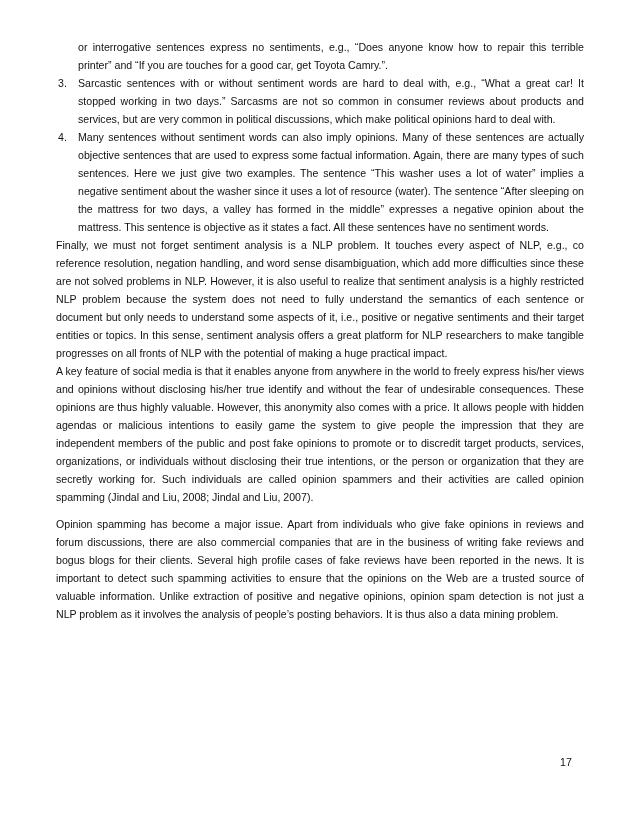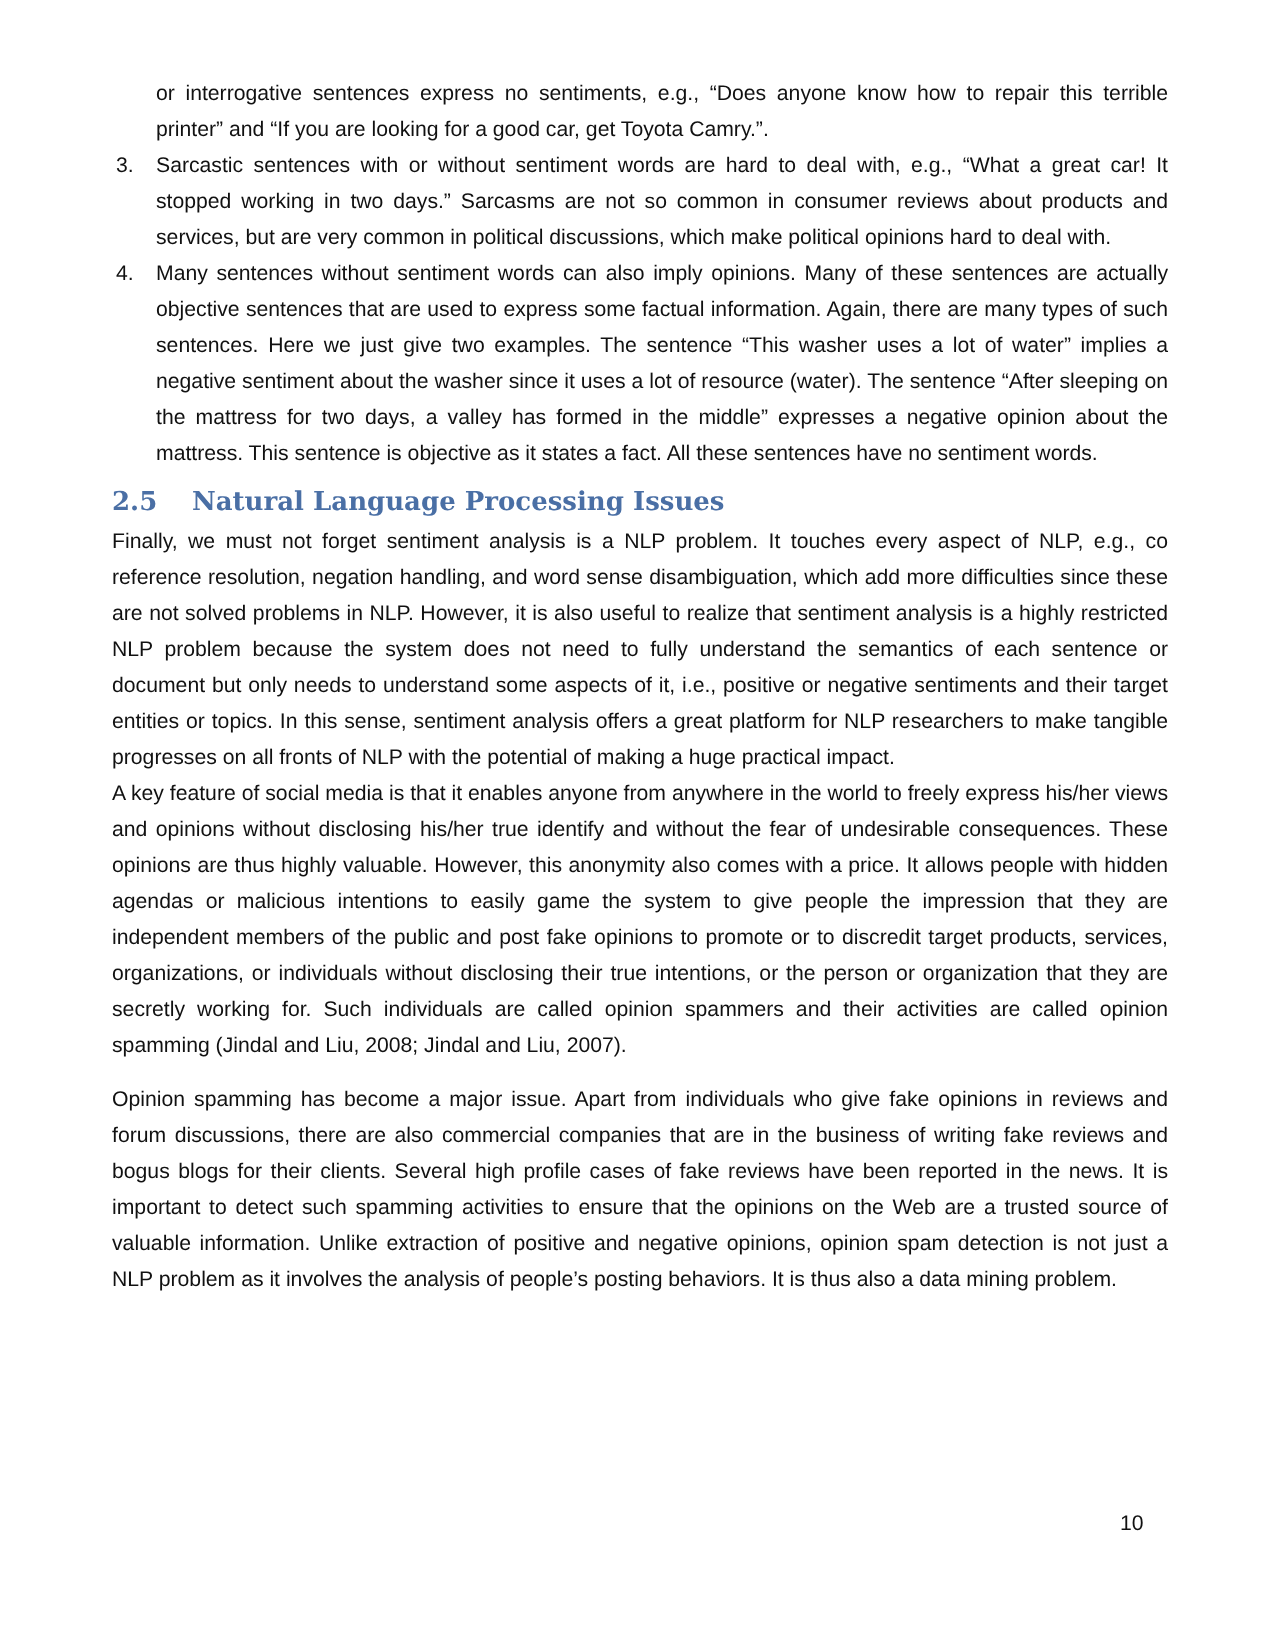--- a/index.html
+++ b/index.html
@@ -30,7 +30,7 @@
 <div class="page">
   <div class="list">
     <div class="li cont">
-      <p class="p">or interrogative sentences express no sentiments, e.g., “Does anyone know how to repair this terrible printer” and “If you are looking for a good car, get Toyota Camry.”.</p>
+      <p class="p">or interrogative sentences express no sentiments, e.g., “Does anyone know how to repair this terrible printer” and “If you are touches for a good car, get Toyota Camry.”.</p>
     </div>
     <div class="li">
       <span class="num">3.</span>

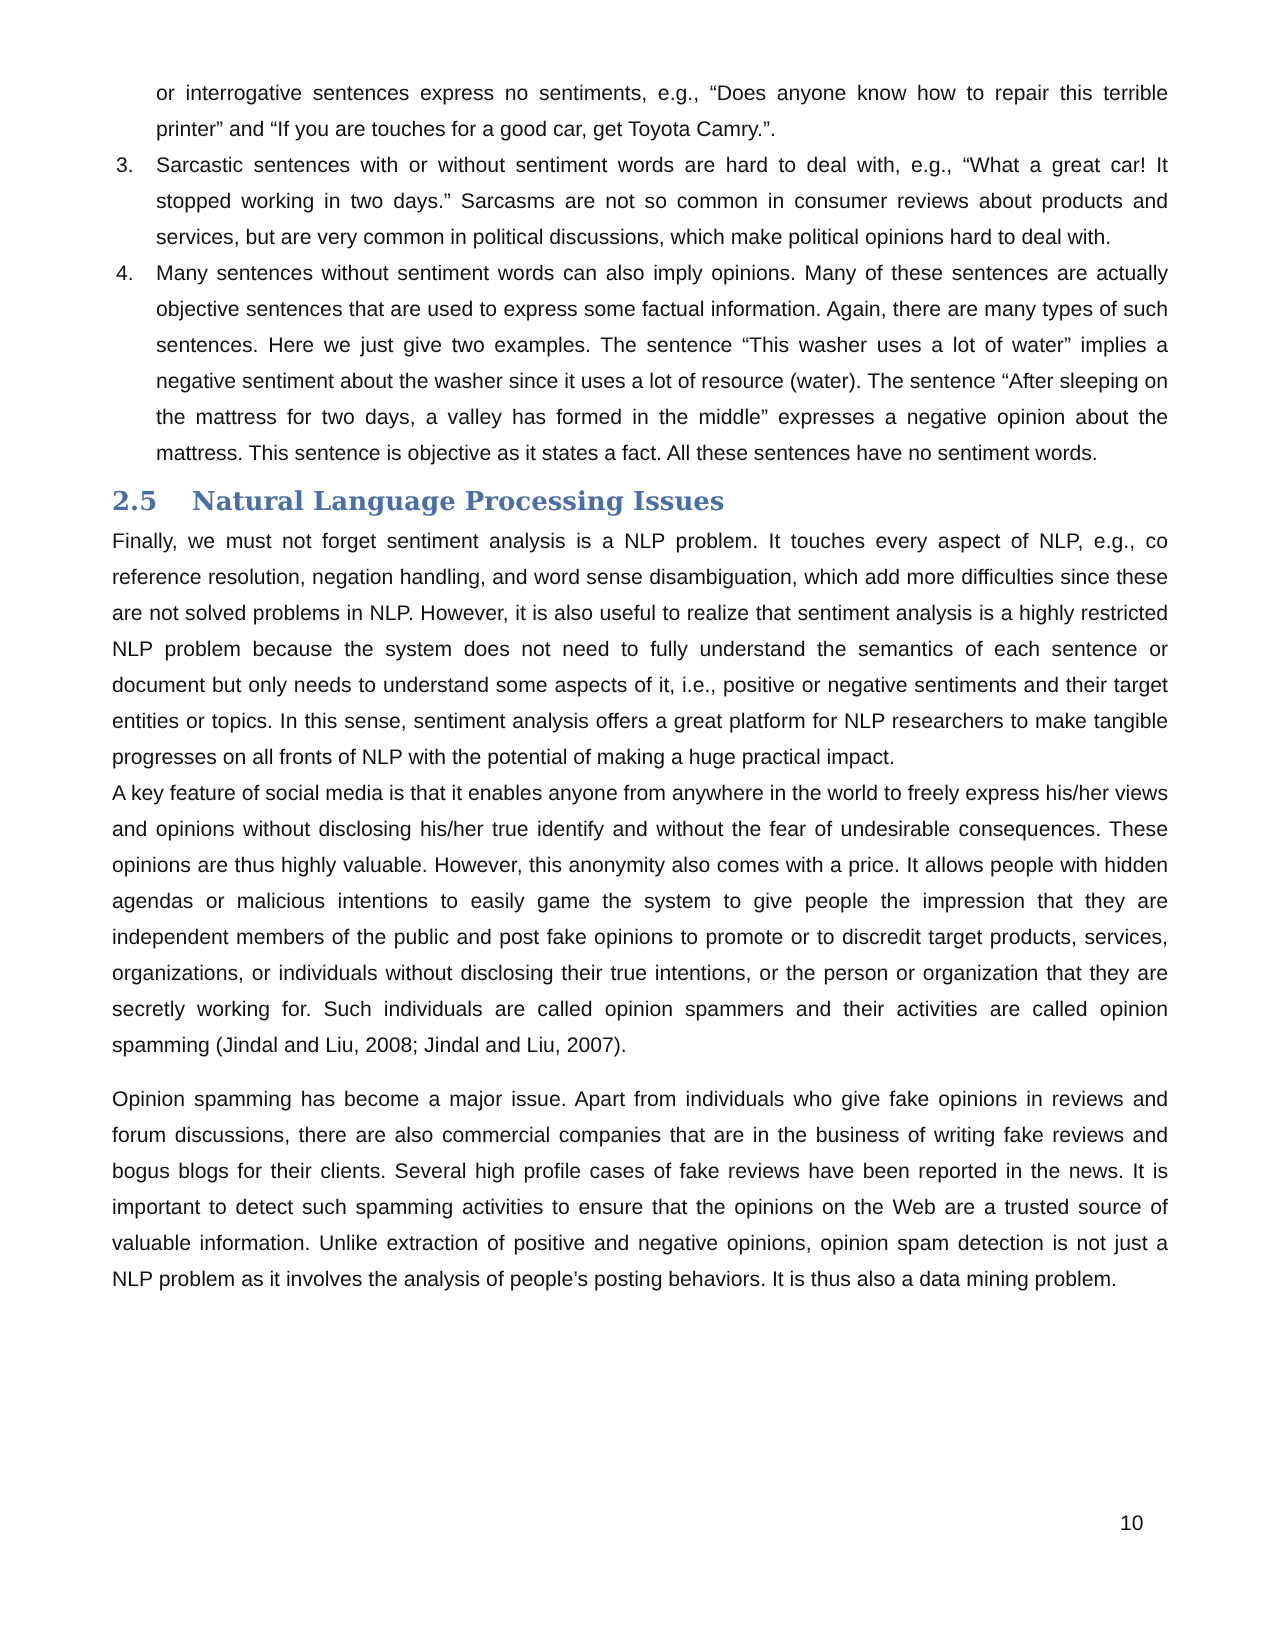--- a/index.html
+++ b/index.html
@@ -42,9 +42,6 @@
     </div>
   </div>
 
-  <h2 class="h2">
-    <span class="sec">2.5</span><span>Natural Language Processing Issues</span>
-  </h2>
   <p class="p">Finally, we must not forget sentiment analysis is a NLP problem. It touches every aspect of NLP, e.g., co reference resolution, negation handling, and word sense disambiguation, which add more difficulties since these are not solved problems in NLP. However, it is also useful to realize that sentiment analysis is a highly restricted NLP problem because the system does not need to fully understand the semantics of each sentence or document but only needs to understand some aspects of it, i.e., positive or negative sentiments and their target entities or topics. In this sense, sentiment analysis offers a great platform for NLP researchers to make tangible progresses on all fronts of NLP with the potential of making a huge practical impact.</p>
 
   <p class="p">A key feature of social media is that it enables anyone from anywhere in the world to freely express his/her views and opinions without disclosing his/her true identify and without the fear of undesirable consequences. These opinions are thus highly valuable. However, this anonymity also comes with a price. It allows people with hidden agendas or malicious intentions to easily game the system to give people the impression that they are independent members of the public and post fake opinions to promote or to discredit target products, services, organizations, or individuals without disclosing their true intentions, or the person or organization that they are secretly working for. Such individuals are called opinion spammers and their activities are called opinion spamming (Jindal and Liu, 2008; Jindal and Liu, 2007).</p>

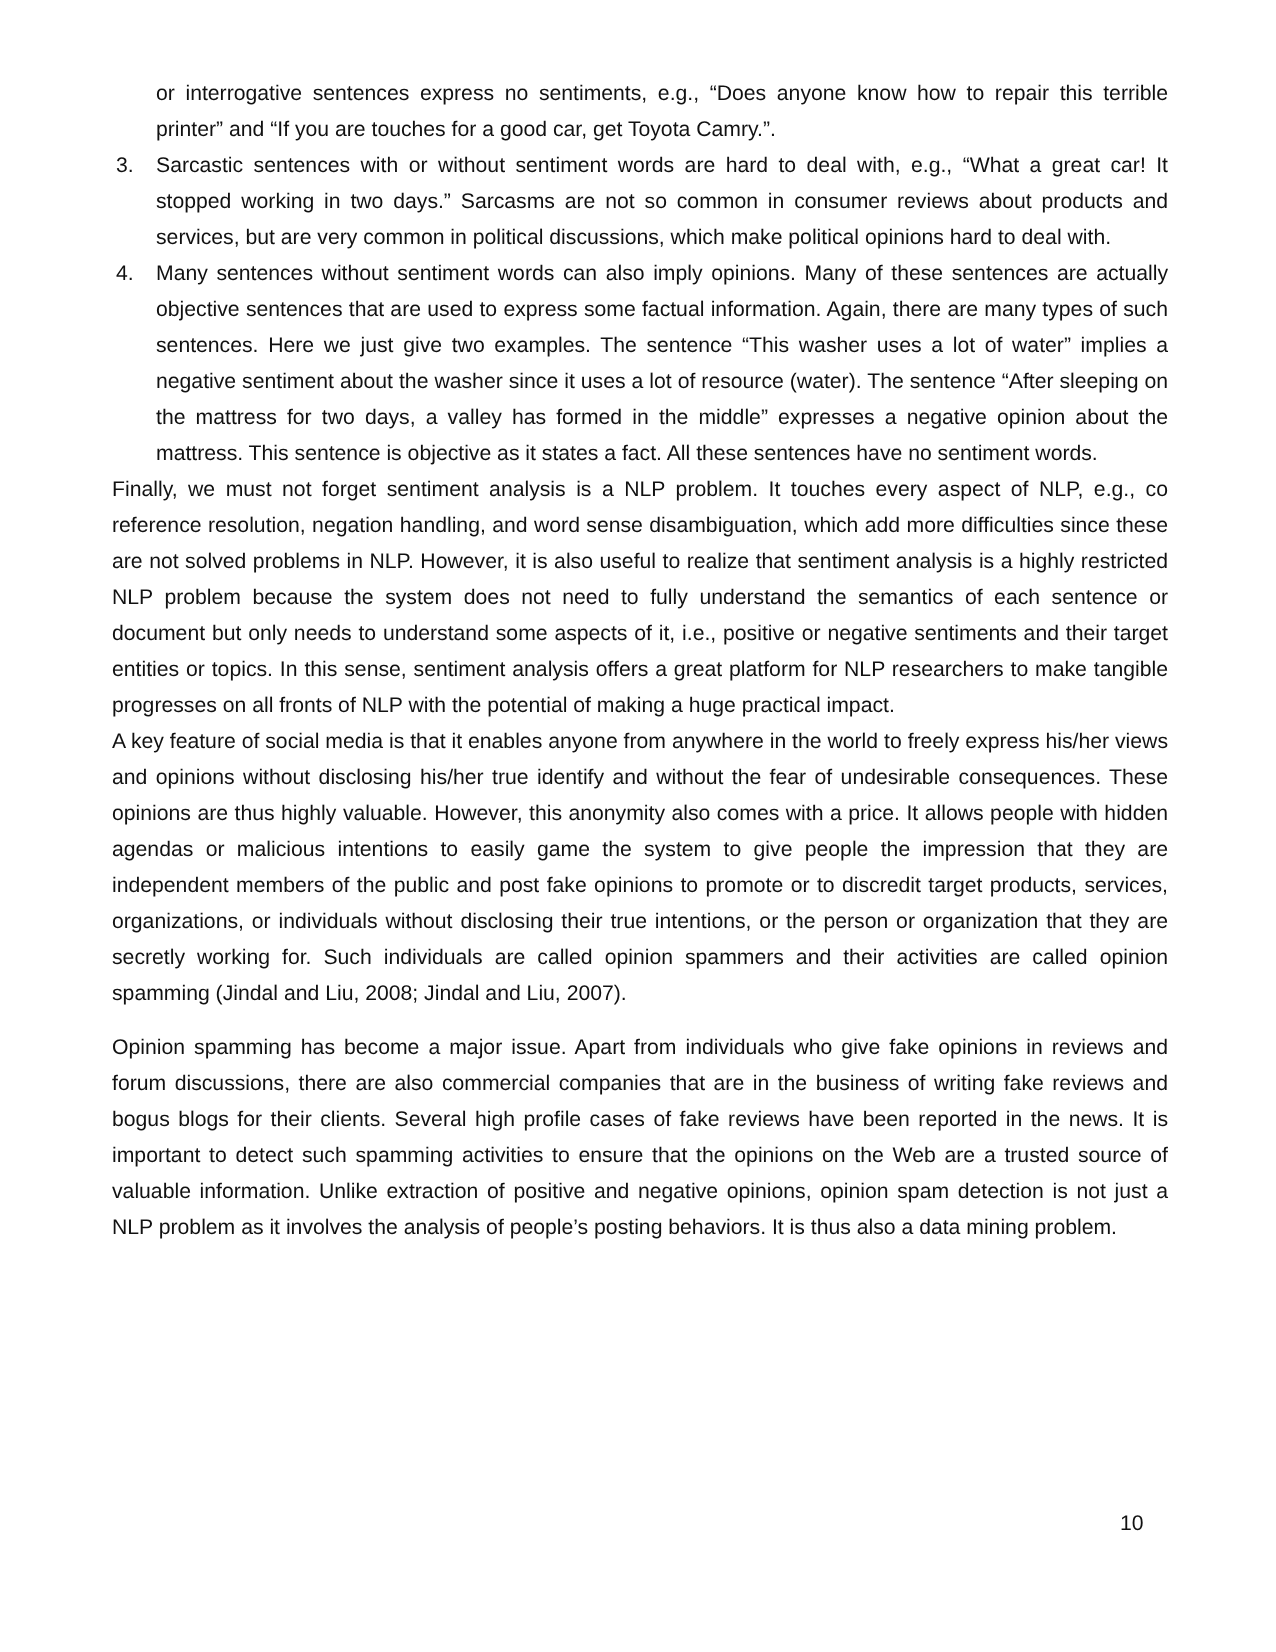--- a/index.html
+++ b/index.html
@@ -49,6 +49,6 @@
   <p class="p">Opinion spamming has become a major issue. Apart from individuals who give fake opinions in reviews and forum discussions, there are also commercial companies that are in the business of writing fake reviews and bogus blogs for their clients. Several high profile cases of fake reviews have been reported in the news. It is important to detect such spamming activities to ensure that the opinions on the Web are a trusted source of valuable information. Unlike extraction of positive and negative opinions, opinion spam detection is not just a NLP problem as it involves the analysis of people’s posting behaviors. It is thus also a data mining problem.</p>
 </div>
 
-<div class="pagenum">10</div>
+<div class="pagenum">17</div>
 
 </body></html>

